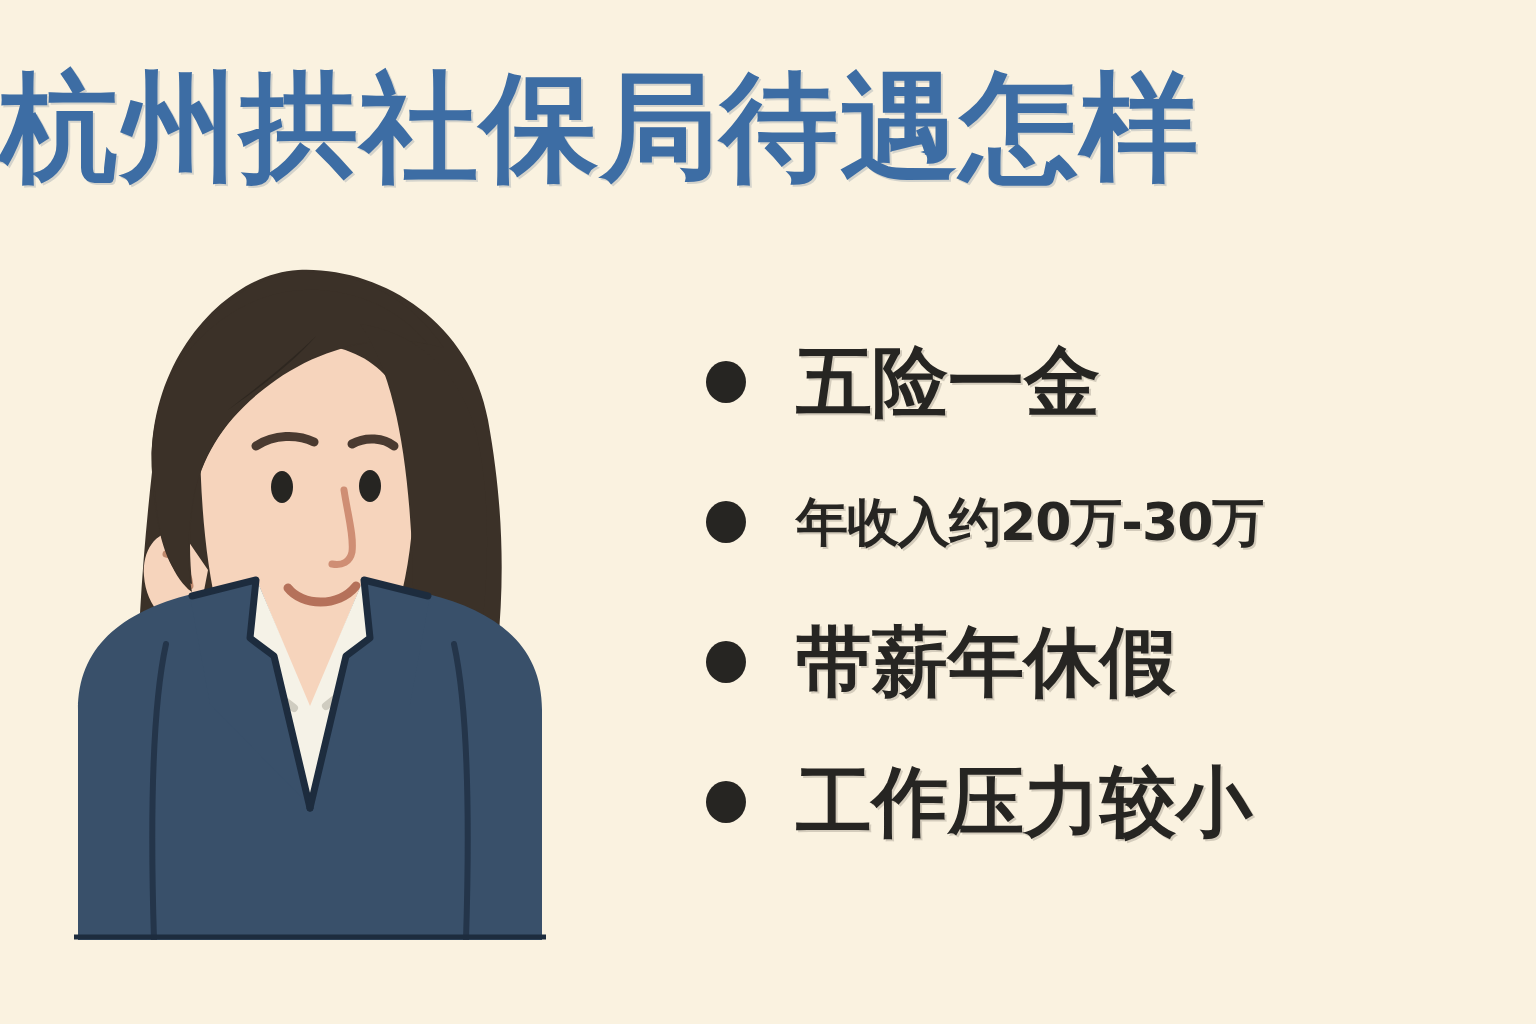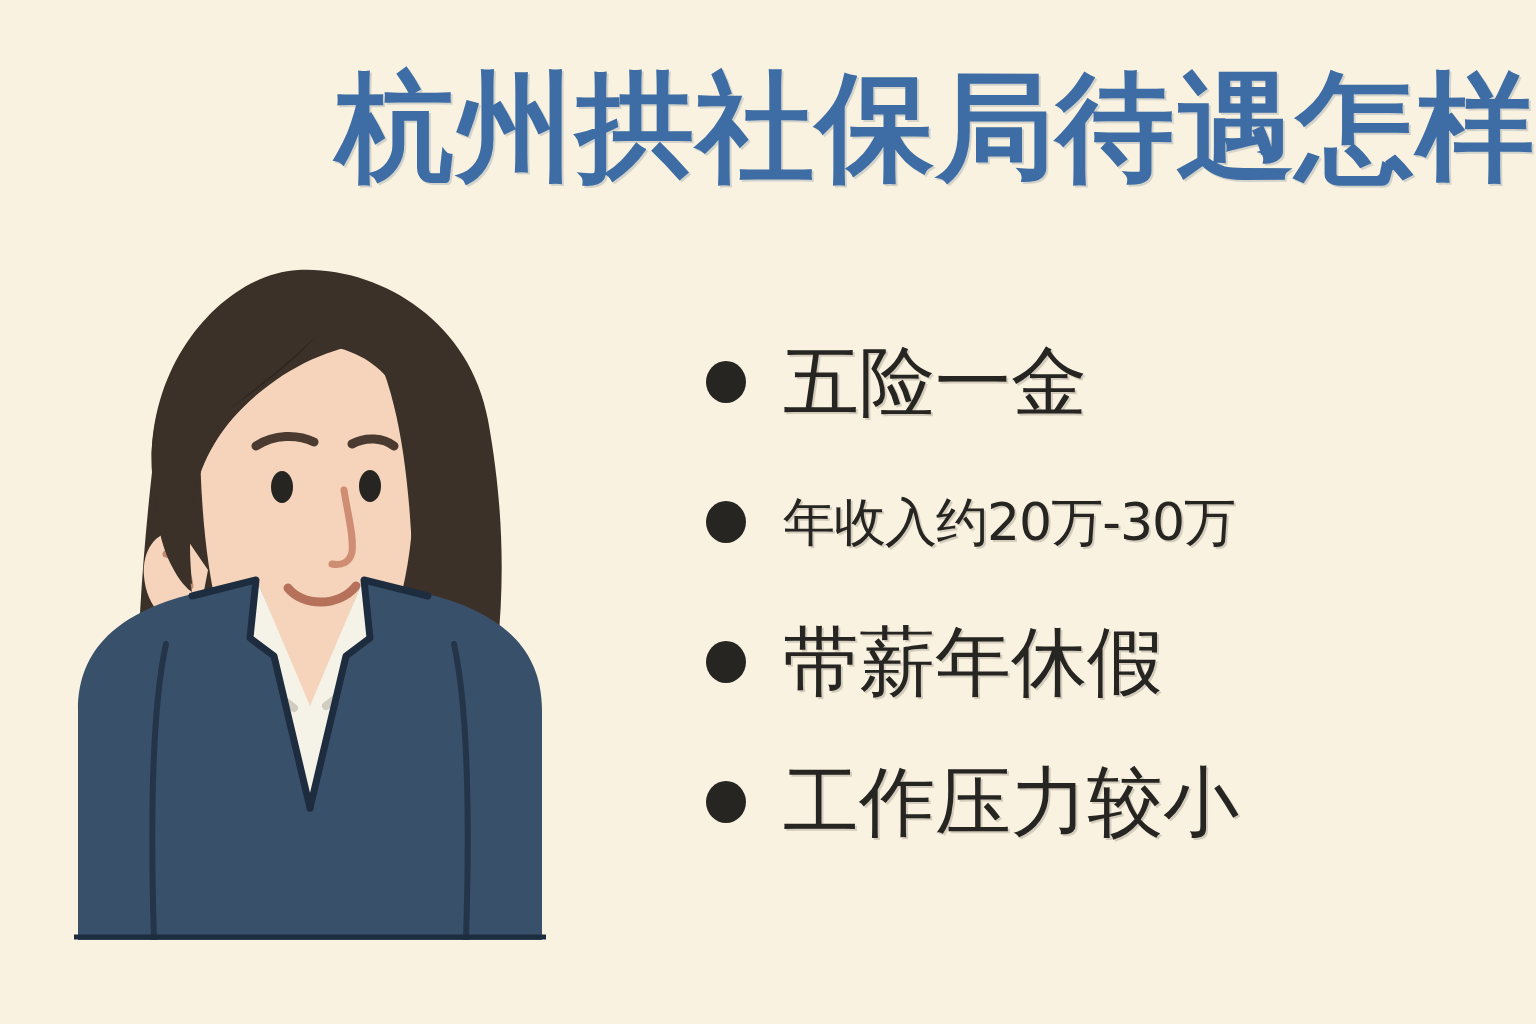--- a/index.html
+++ b/index.html
@@ -27,7 +27,7 @@
     left: 0;
     top: 58px;
     width: 1536px;
-    text-align: right;
+    text-align: left;
     color: #3d6da4;
     font-family: "DejaVu Sans", "Liberation Sans", sans-serif;
     font-weight: 700;

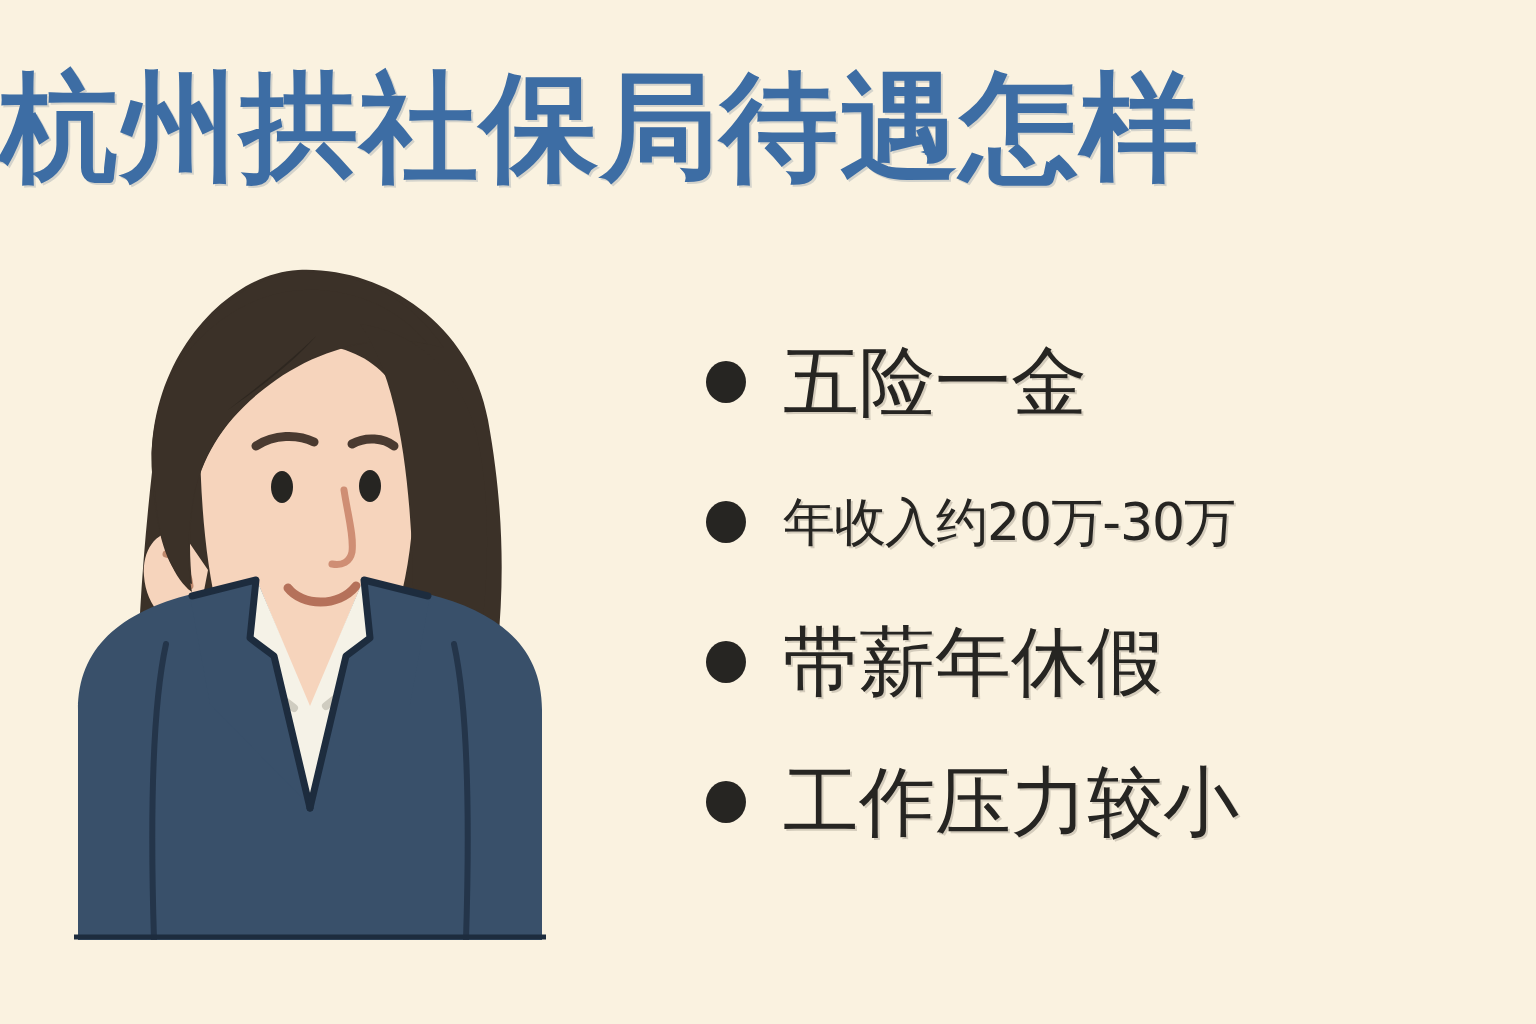--- a/index.html
+++ b/index.html
@@ -62,12 +62,13 @@
     flex: 1 1 auto;
     color: #262522;
     font-family: "DejaVu Sans", "Liberation Sans", sans-serif;
-    font-weight: 400;
+    font-weight: 700;
     font-size: 76px;
     line-height: 1;
     letter-spacing: 0px;
     white-space: nowrap;
     text-shadow: 2px 2px 0 rgba(60,55,45,0.20);
+    margin-left: 13px;
   }
   .bullet-label.long {
     font-size: 52px;

